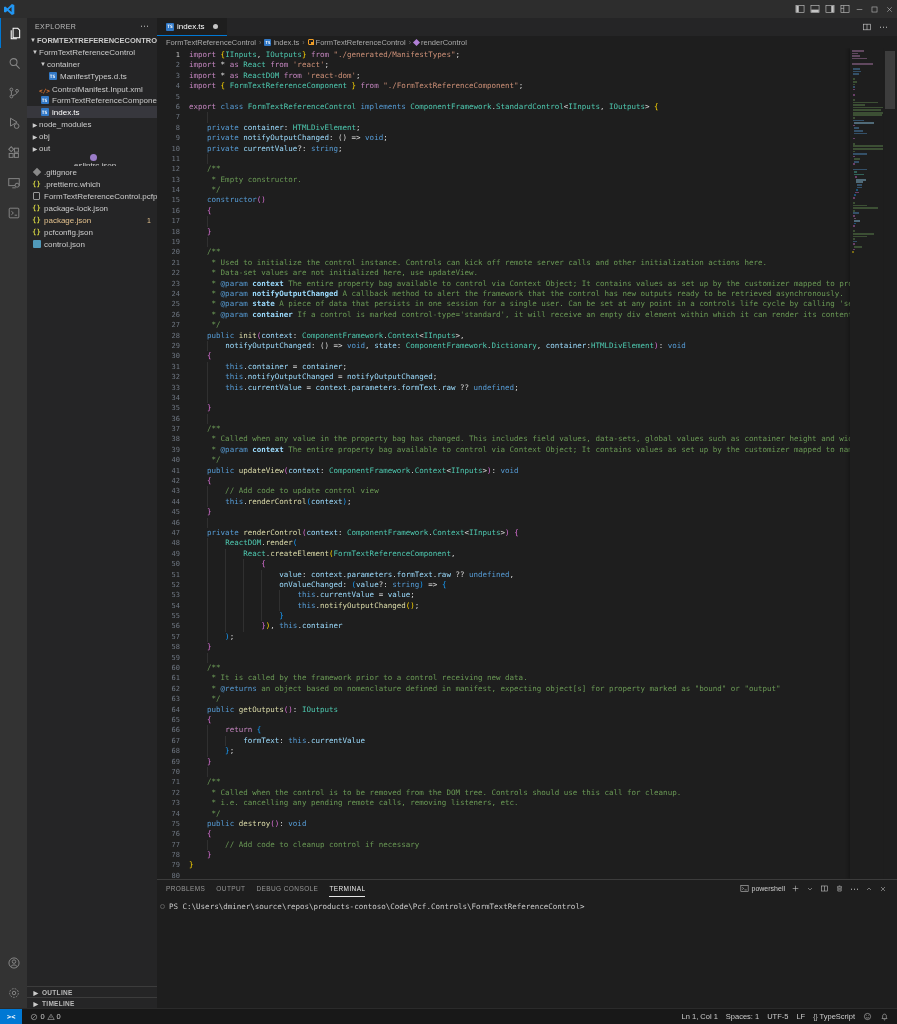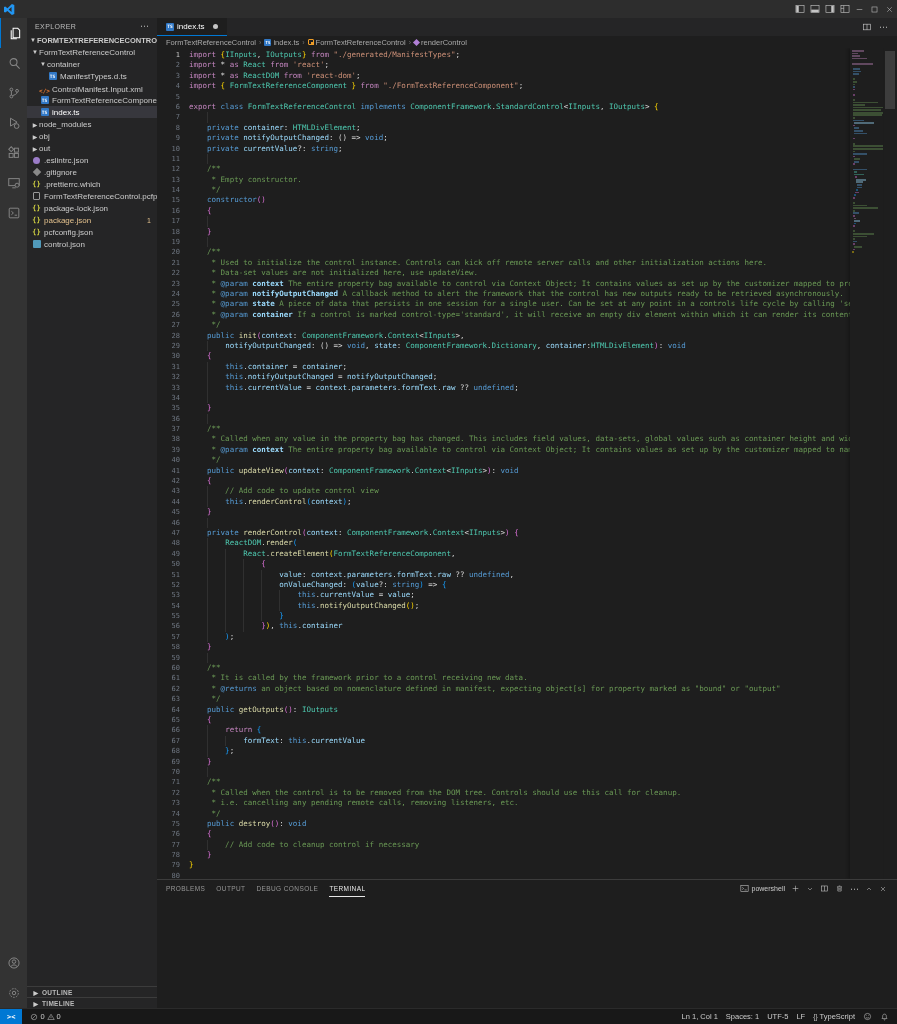--- a/index.html
+++ b/index.html
@@ -264,7 +264,7 @@
           <span class="chev">▶</span>
           <span>out</span>
         </div>
-        <div class="tree-row" style="padding-left: 4px;">
+        <div class="tree-row" style="padding-left: 4px; flex-direction: column;">
           <span class="ficon">
             <span class="eslint-ic"></span>
           </span>

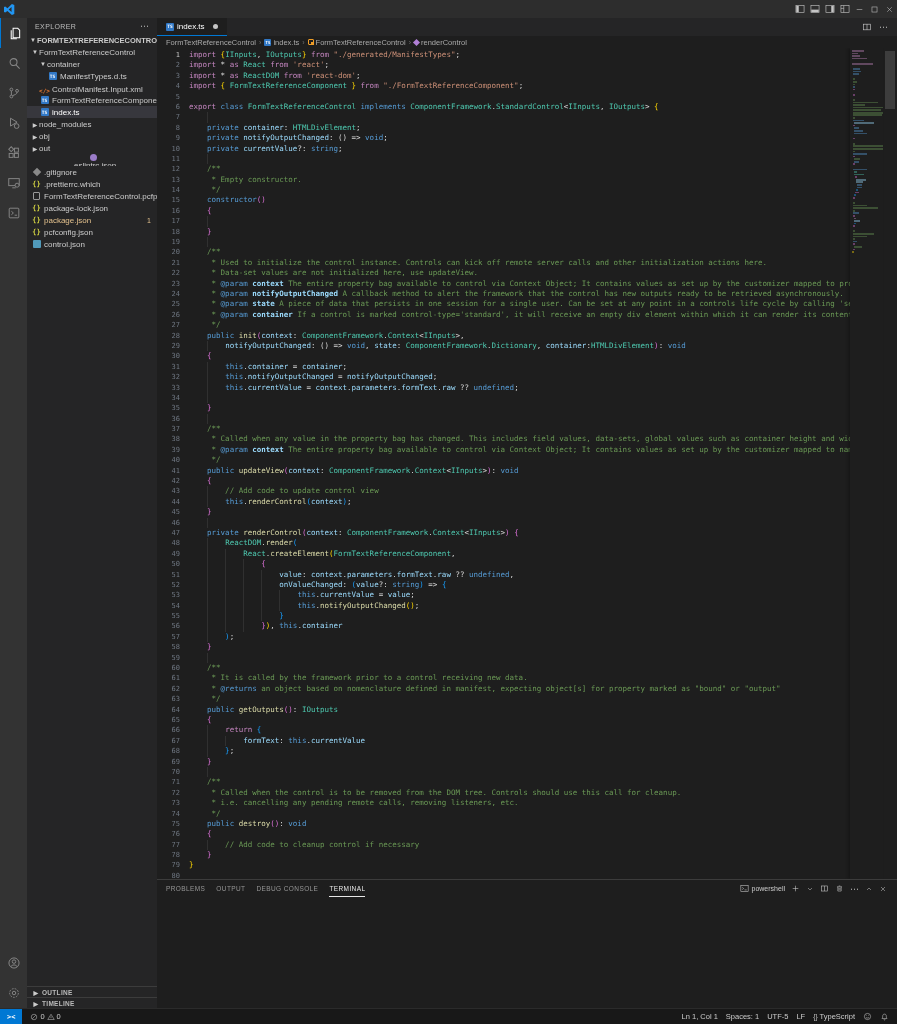--- a/index.html
+++ b/index.html
@@ -510,6 +510,10 @@
             </span>
         </div>
       </div>
+      <div class="terminal">
+        <span class="term-deco"></span>
+        <span>PS C:\Users\dminer\source\repos\products-contoso\Code\Pcf.Controls\FormTextReferenceControl&gt;</span>
+      </div>
     </div>
   </div>
 </div>

